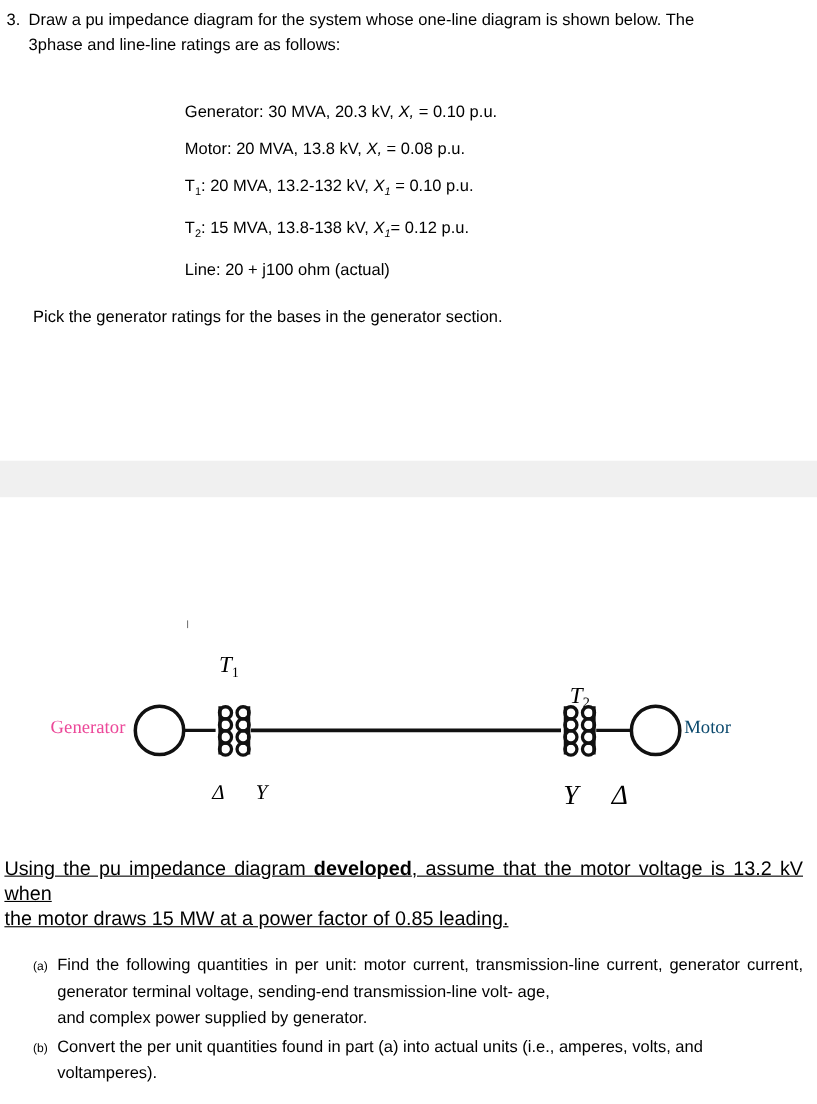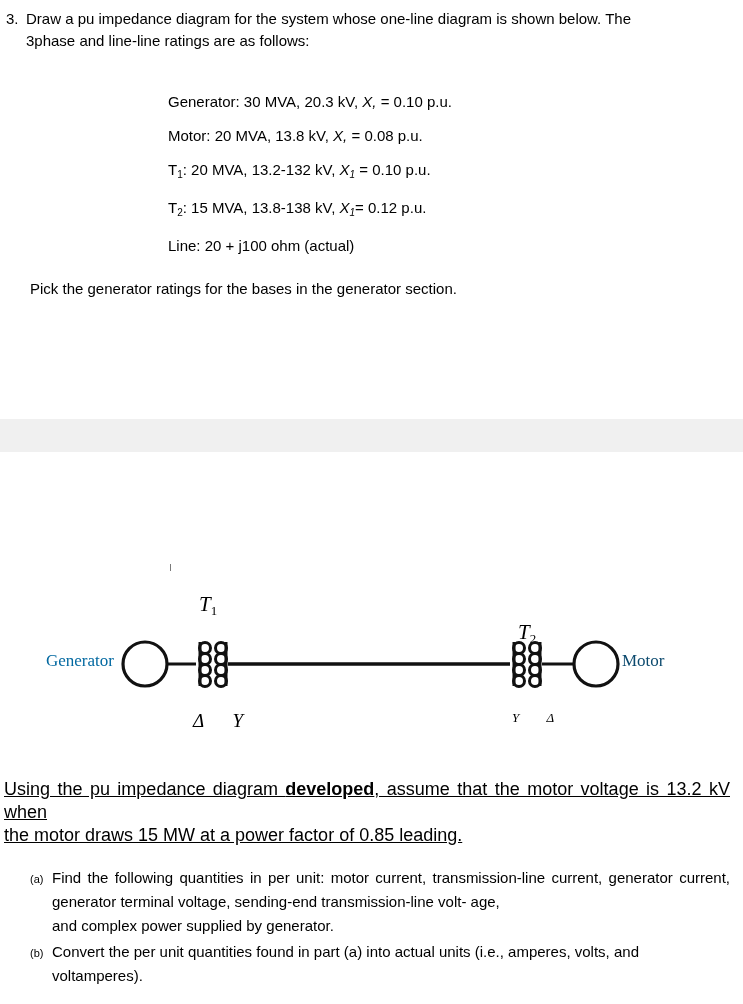--- a/index.html
+++ b/index.html
@@ -117,7 +117,7 @@
     top: 651px;
     font-family: "Liberation Serif", serif;
     font-size: 17px;
-    color: #0369a1;
+    color: #ec4899;
   }
   .motor-label {
     position: absolute;

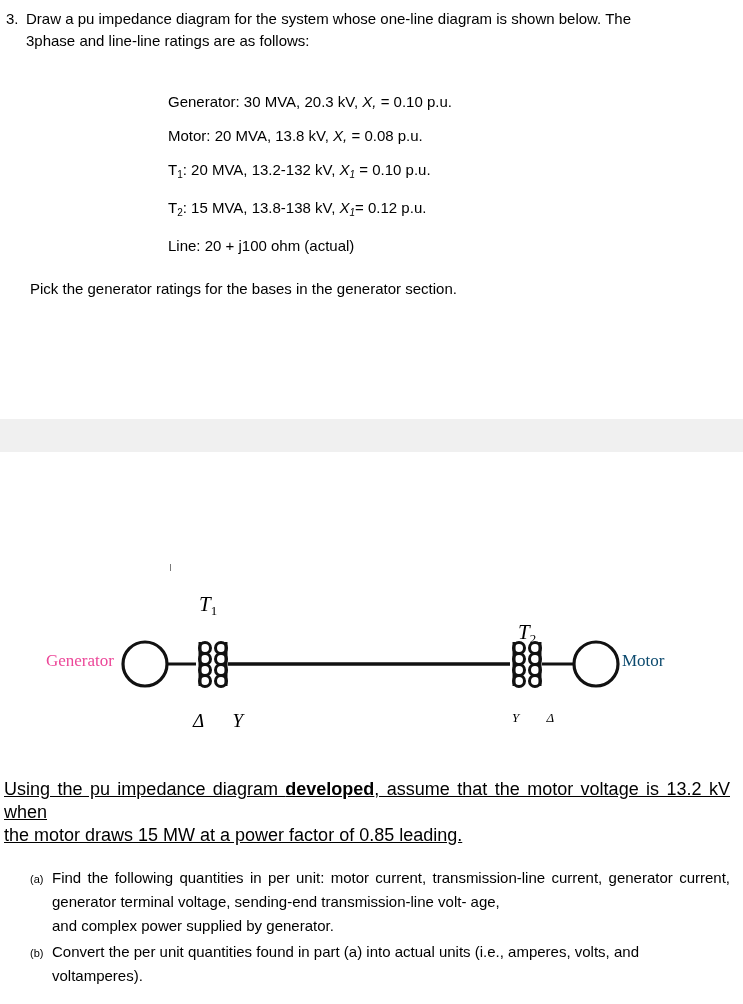--- a/index.html
+++ b/index.html
@@ -163,7 +163,7 @@
     top: 710px;
     font-family: "Liberation Serif", serif;
     font-style: italic;
-    font-size: 13px;
+    font-size: 25px;
     letter-spacing: 12px;
   }
   .tick {

